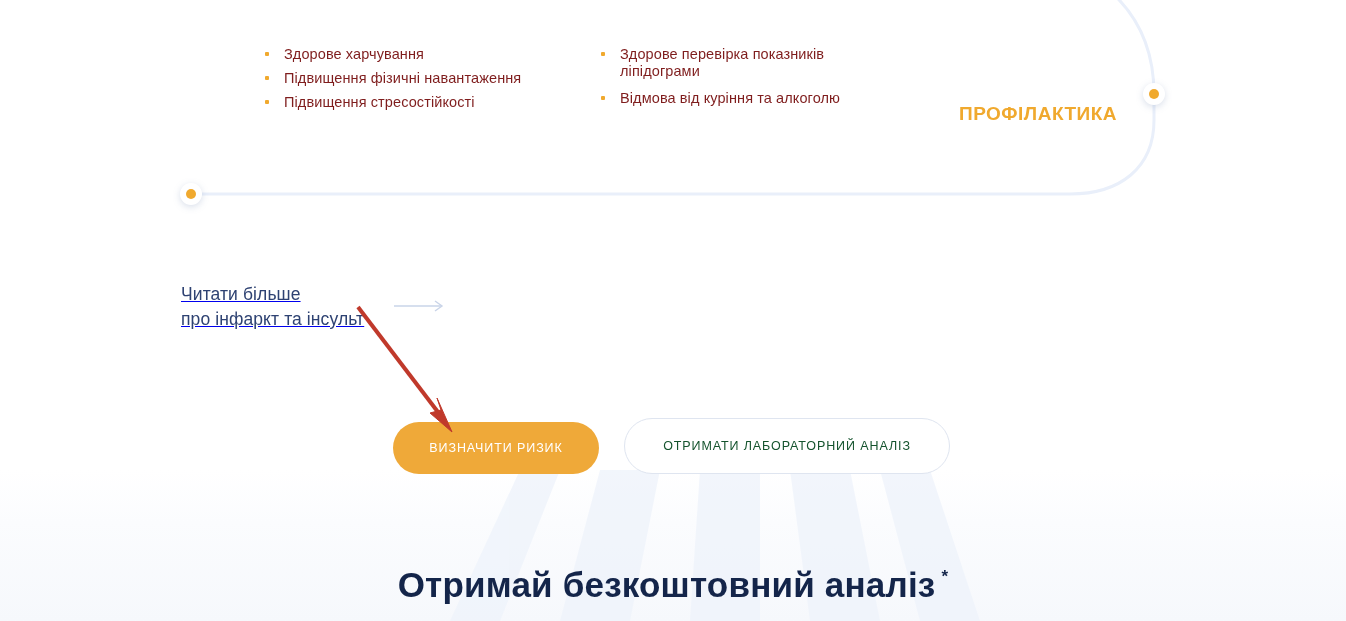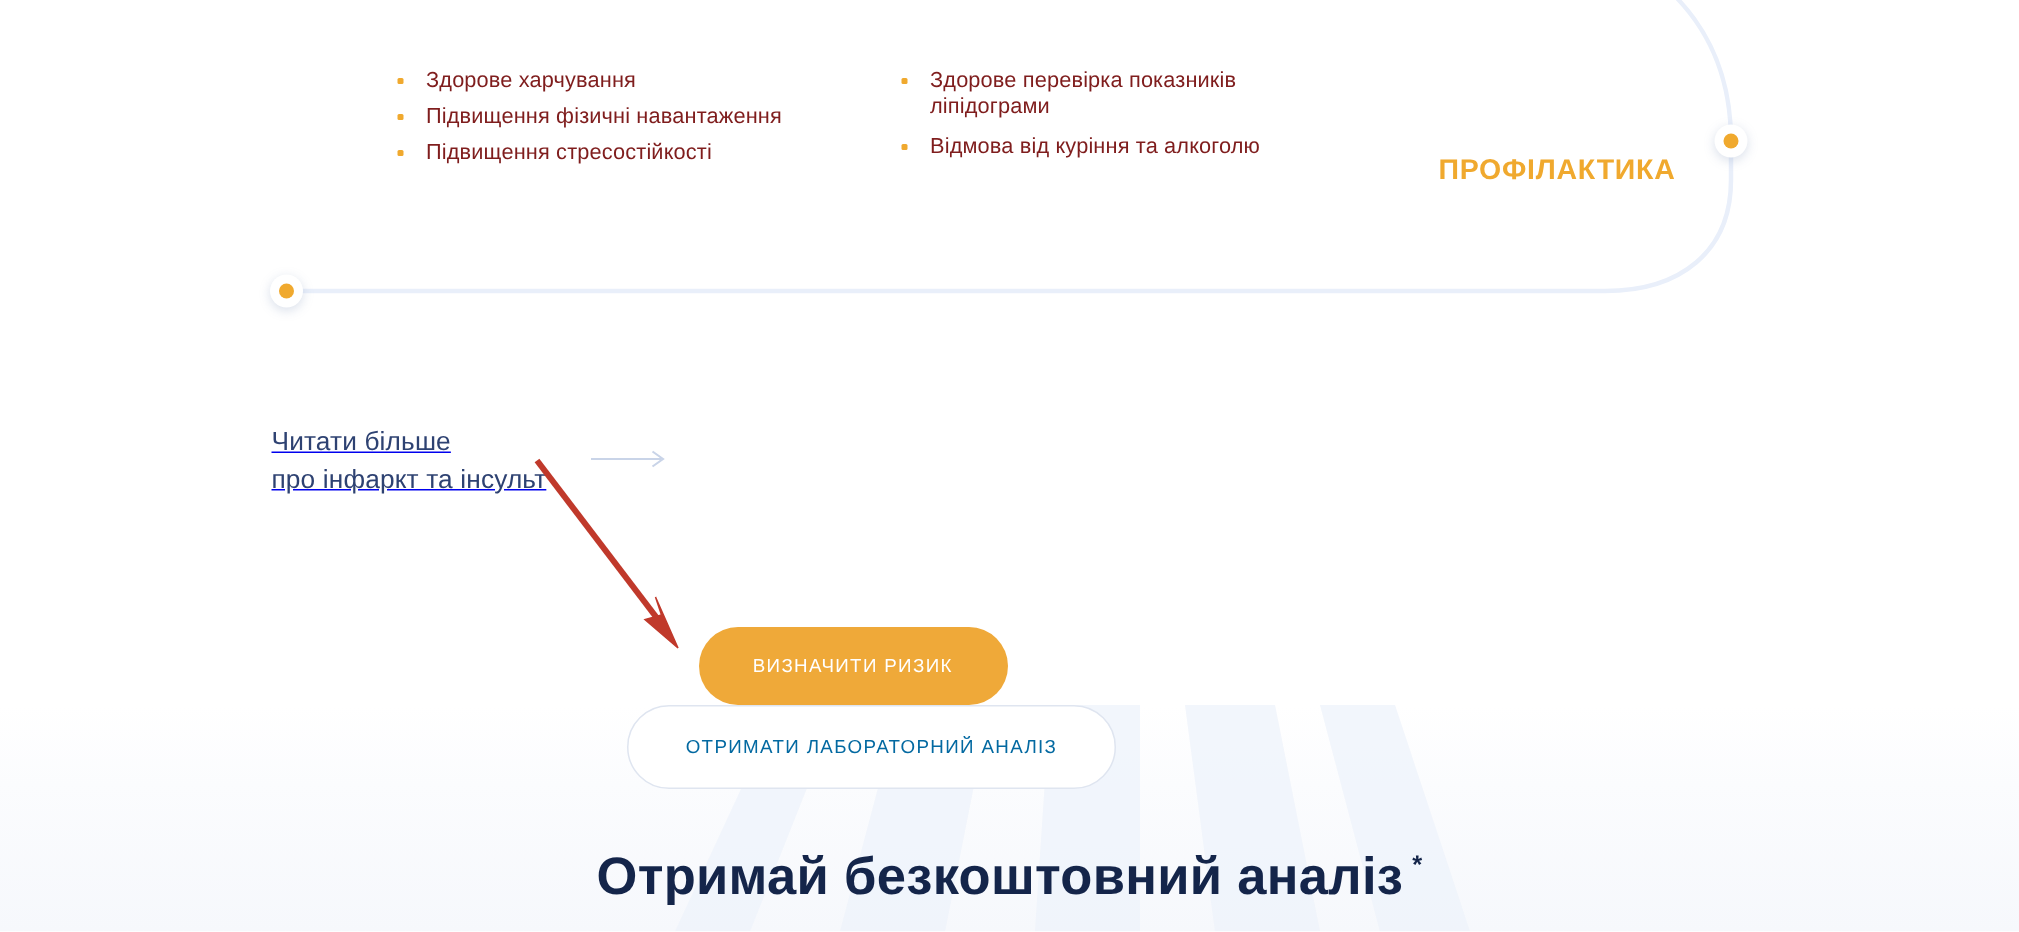--- a/index.html
+++ b/index.html
@@ -146,8 +146,7 @@
     left: 393px;
     top: 418px;
     display: flex;
-    align-items: center;
-    flex-direction: column;
+    align-items: flex-end;
   }
   .btn {
     border: none;

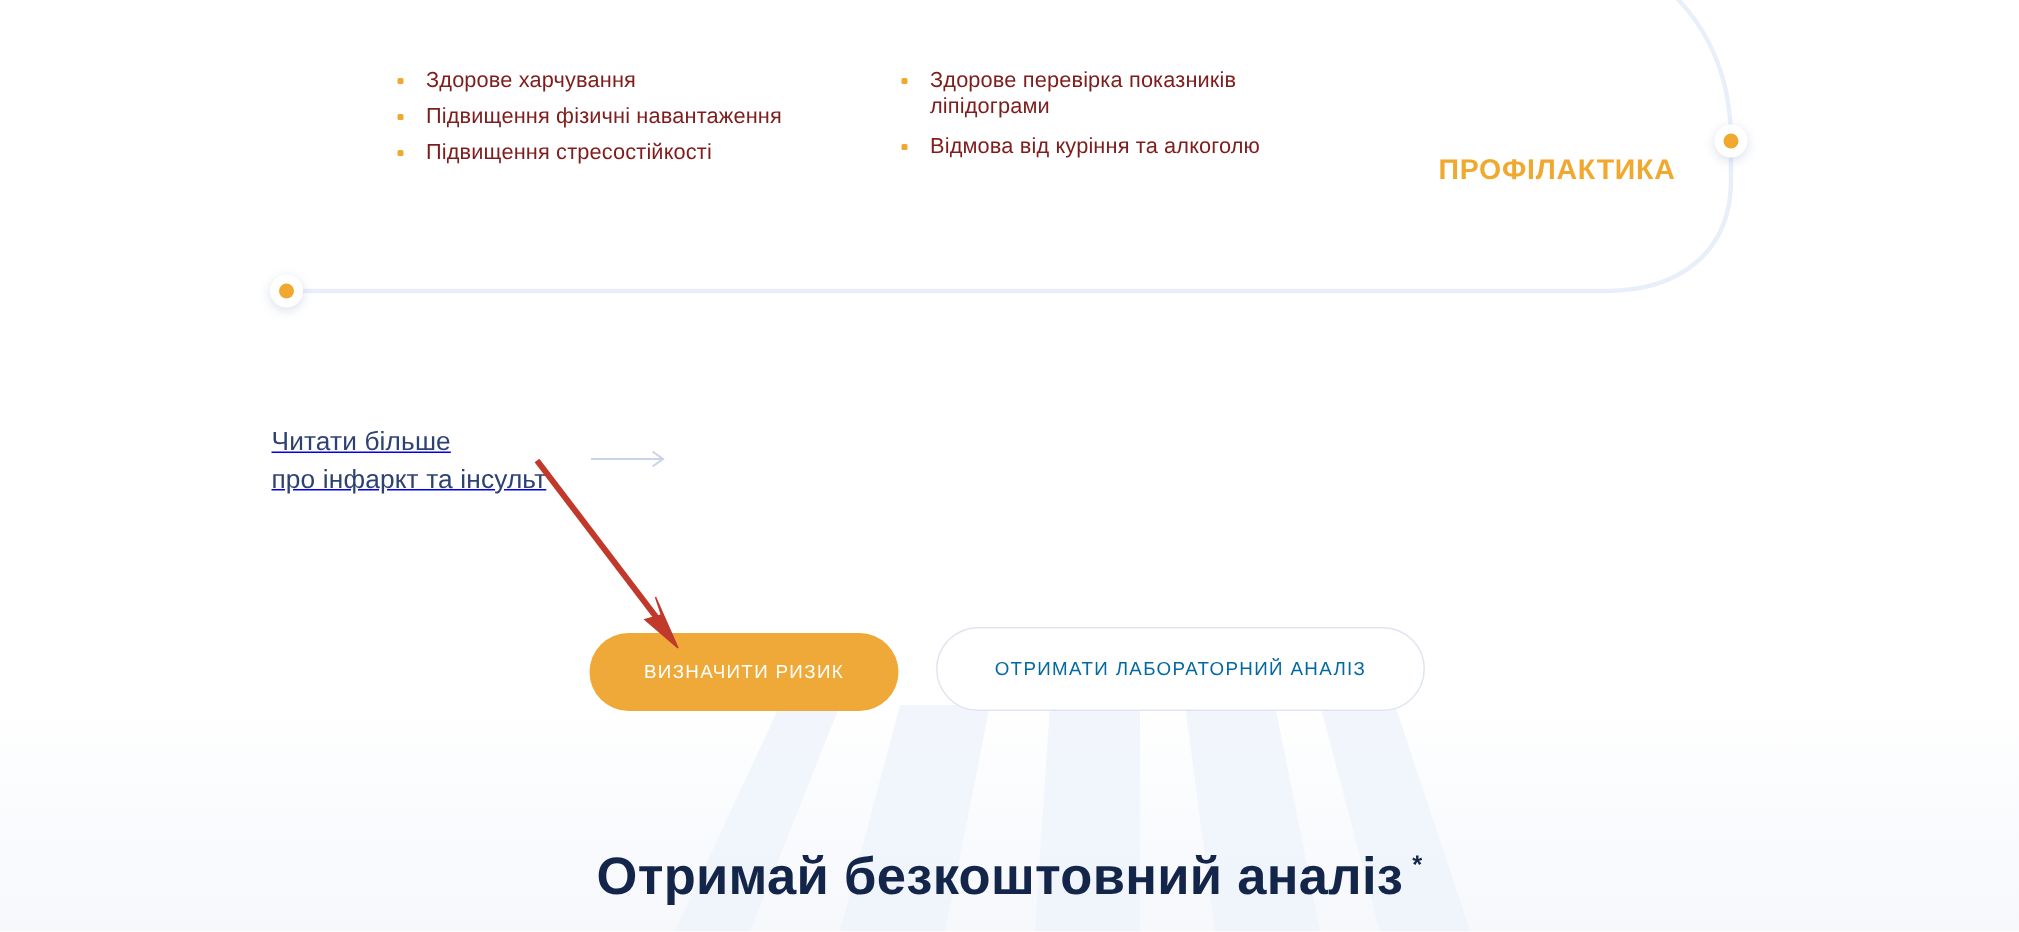--- a/index.html
+++ b/index.html
@@ -173,7 +173,7 @@
     height: 56px;
     margin-left: 25px;
     background: #ffffff;
-    color: #0369a1;
+    color: #14532d;
     border: 1px solid #dfe5f0;
   }
 

